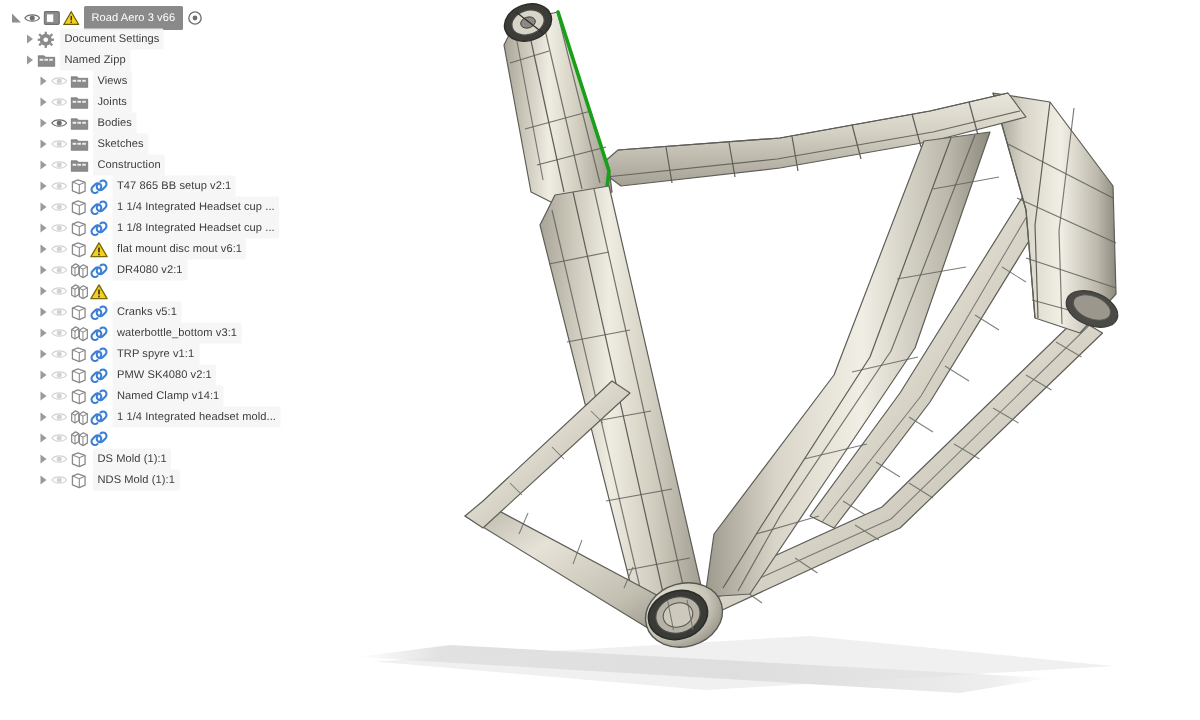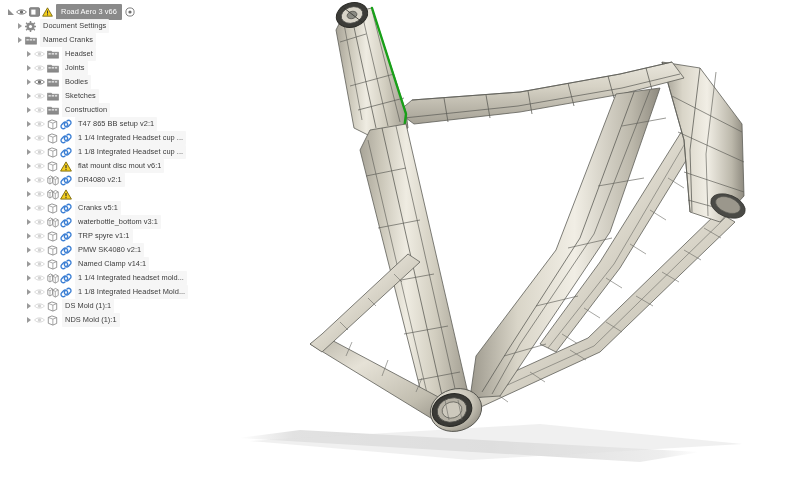--- a/index.html
+++ b/index.html
@@ -354,7 +354,7 @@
             </svg>
           </span>
           <span style="width: 3px; flex: 0 0 auto;"></span>
-          <span class="lbl">Named Cranks</span>
+          <span class="lbl">Named Zipp</span>
         </div>
         <div class="row">
           <span style="width: 24px; flex: 0 0 auto;"></span>

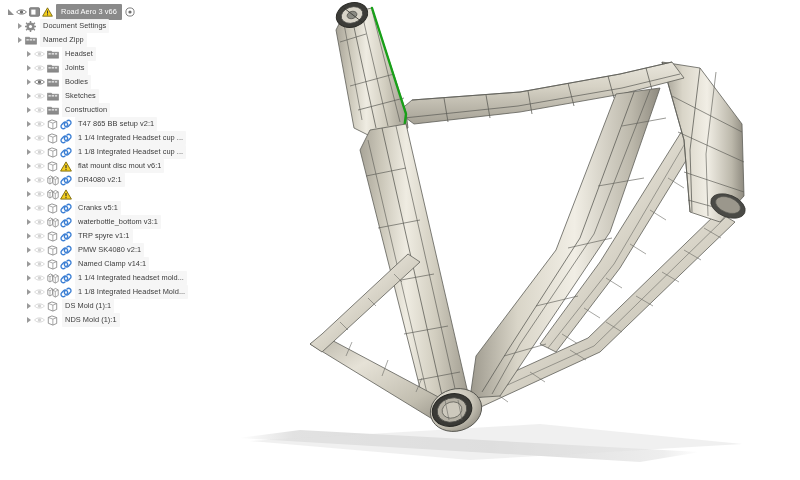--- a/index.html
+++ b/index.html
@@ -376,7 +376,7 @@
             </svg>
           </span>
           <span style="width: 3px; flex: 0 0 auto;"></span>
-          <span class="lbl">Headset</span>
+          <span class="lbl">Views</span>
         </div>
         <div class="row">
           <span style="width: 24px; flex: 0 0 auto;"></span>

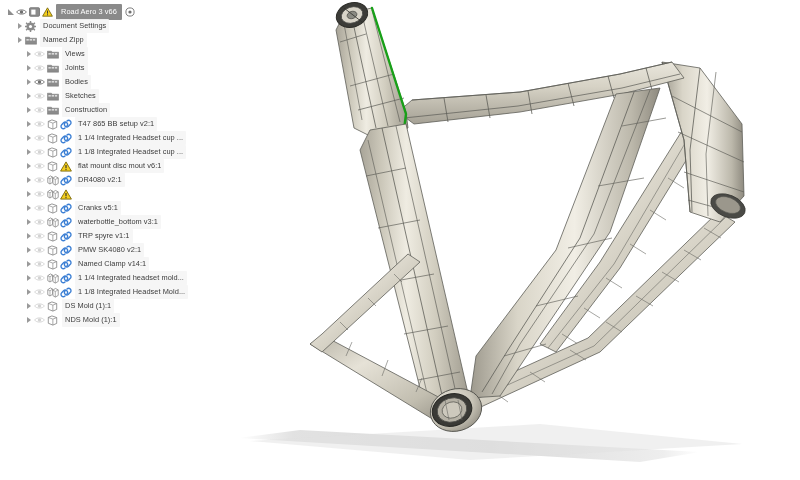--- a/index.html
+++ b/index.html
@@ -831,7 +831,6 @@
             </svg>
           </span>
           <span style="width: 3px; flex: 0 0 auto;"></span>
-          <span class="lbl">1 1/8 Integrated Headset Mold...</span>
         </div>
         <div class="row">
           <span style="width: 24px; flex: 0 0 auto;"></span>

